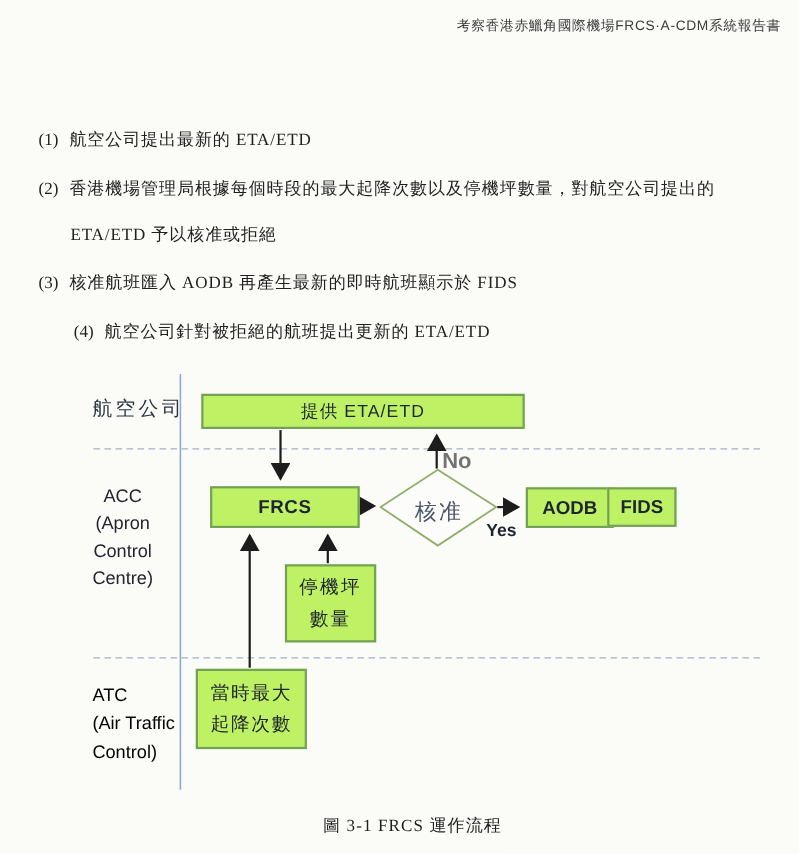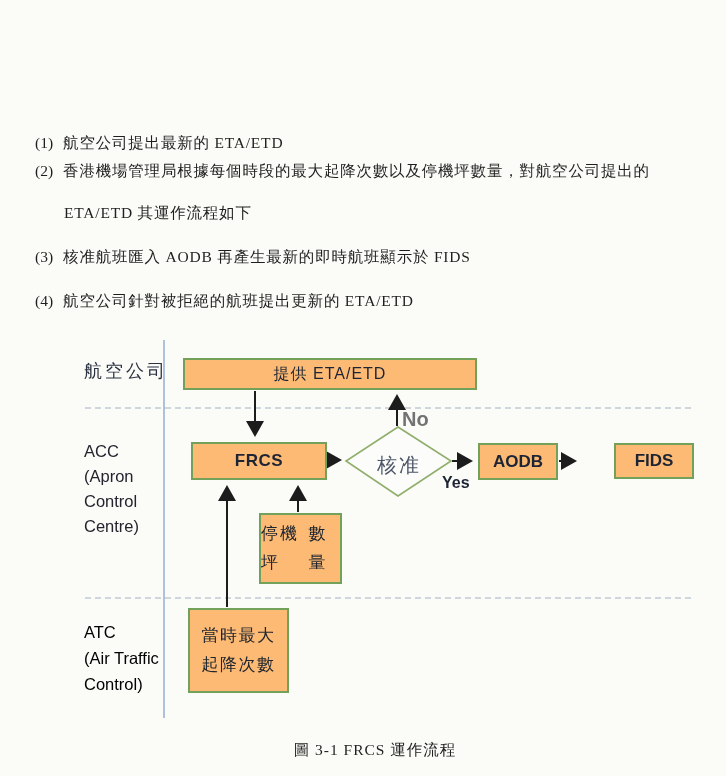--- a/index.html
+++ b/index.html
@@ -62,6 +62,7 @@
 
 <div class="page">
 
+  <div class="hdr">考察香港赤鱲角國際機場FRCS·A-CDM系統報告書</div>
 
 
   <div class="item i1">

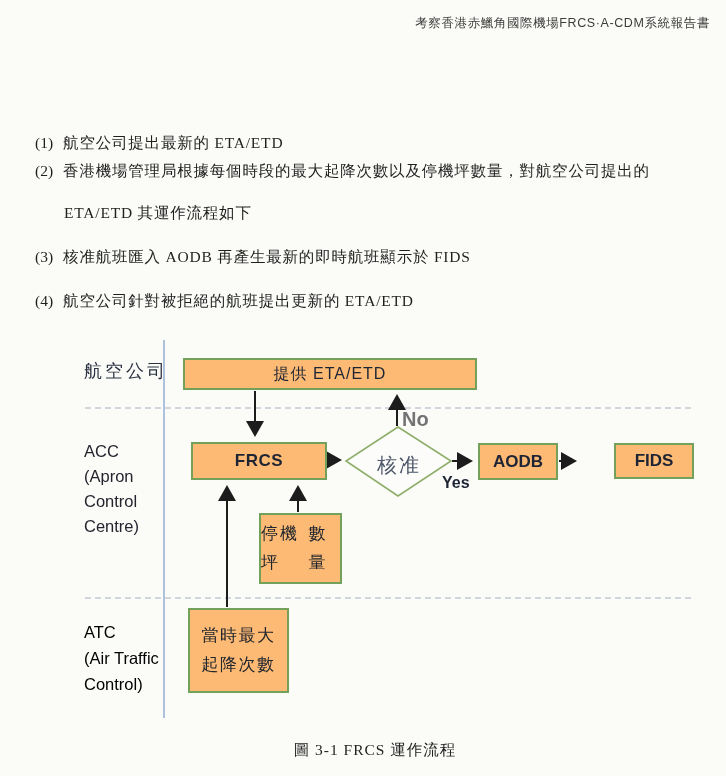--- a/index.html
+++ b/index.html
@@ -19,7 +19,7 @@
   }
   .item { position:absolute; left:35px; font-size:15.5px; letter-spacing:0.8px; white-space:nowrap; }
   .item .num { margin-right:10px; letter-spacing:0; }
-  .i1 { top:117px;margin-top:16px; } .i2 { top:161px; } .i2b { top:203px; left:64px; }
+  .i1 { top:117px; } .i2 { top:161px; } .i2b { top:203px; left:64px; }
   .i3 { top:247px; } .i4 { top:291px; }
 
   .svg-layer { position:absolute; left:0; top:0; z-index:1; }

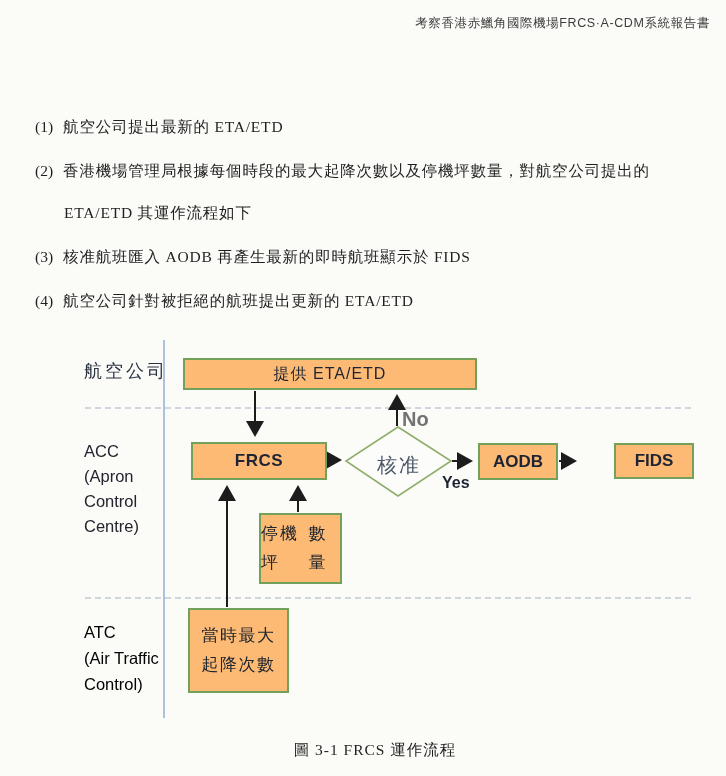--- a/index.html
+++ b/index.html
@@ -71,7 +71,7 @@
   <div class="item i2">
     <span class="num">(2)</span><span>香港機場管理局根據每個時段的最大起降次數以及停機坪數量，對航空公司提出的</span>
   </div>
-  <div class="item i2b">ETA/ETD 其運作流程如下</div>
+  <div class="item i2b">ETA/ETD 予以核准或拒絕</div>
   <div class="item i3">
     <span class="num">(3)</span><span>核准航班匯入 AODB 再產生最新的即時航班顯示於 FIDS</span>
   </div>

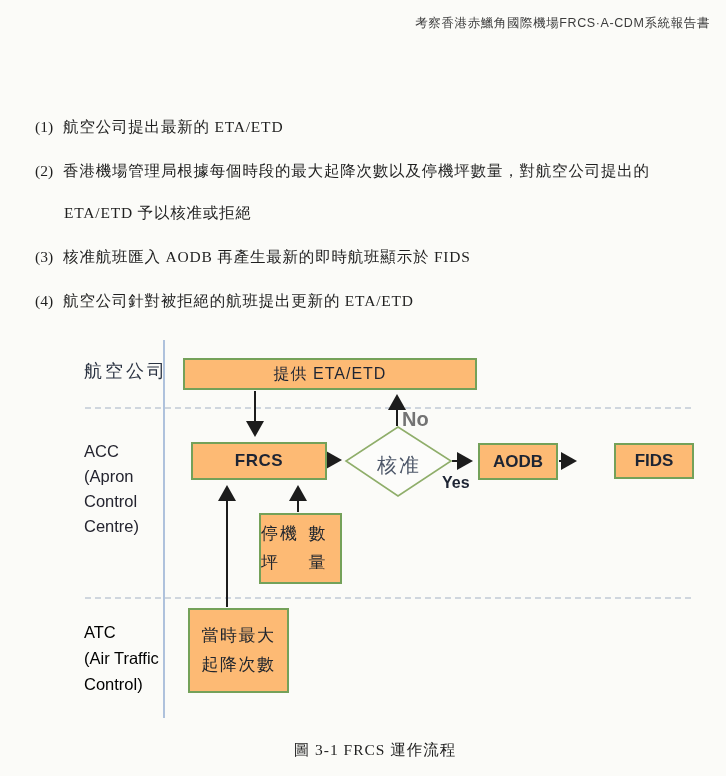--- a/index.html
+++ b/index.html
@@ -20,7 +20,7 @@
   .item { position:absolute; left:35px; font-size:15.5px; letter-spacing:0.8px; white-space:nowrap; }
   .item .num { margin-right:10px; letter-spacing:0; }
   .i1 { top:117px; } .i2 { top:161px; } .i2b { top:203px; left:64px; }
-  .i3 { top:247px; } .i4 { top:291px; }
+  .i3 { top:247px; } .i4 { top:291px;margin-left:32px; }
 
   .svg-layer { position:absolute; left:0; top:0; z-index:1; }
 

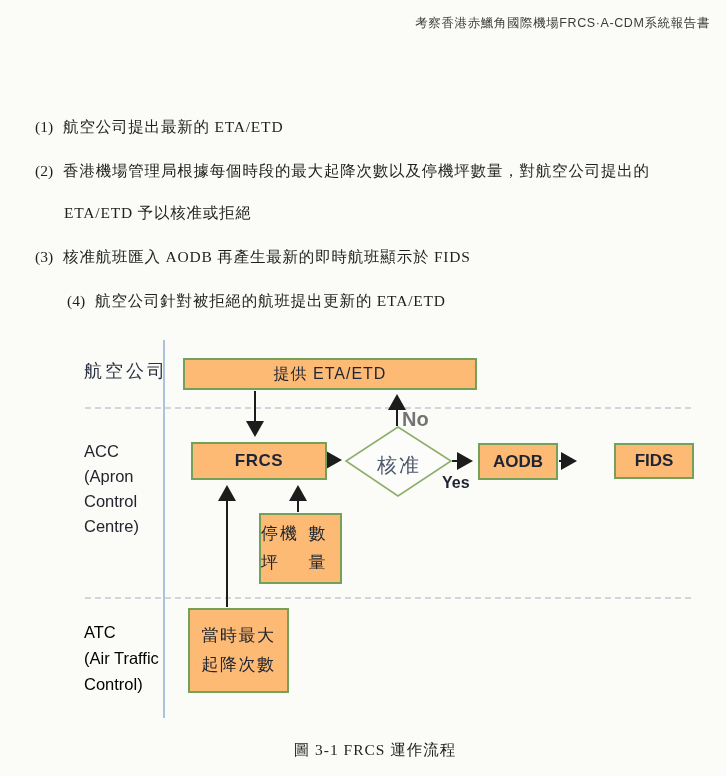--- a/index.html
+++ b/index.html
@@ -26,7 +26,7 @@
 
   .box {
     position:absolute; z-index:2; box-sizing:border-box;
-    border:2px solid #74a159; background:#fdba74;
+    border:2px solid #74a159; background:#bef264;
     display:flex; align-items:center; justify-content:center;
     font-family:"Liberation Sans", sans-serif; color:#1d2433;
   }

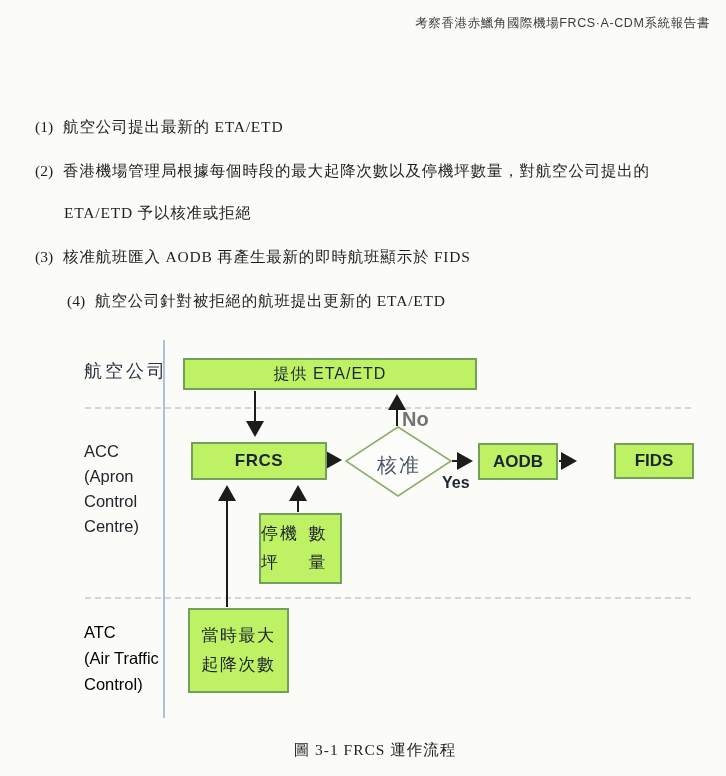--- a/index.html
+++ b/index.html
@@ -50,7 +50,7 @@
 
   .lane-air { position:absolute; left:84px; top:359px; font-size:18px; letter-spacing:3px; color:#2b3342; }
   .lane-acc { position:absolute; left:84px; top:439px; font-family:"Liberation Sans", sans-serif;
-              font-size:16.5px; color:#24242f; line-height:25px; }
+              font-size:16.5px; color:#24242f; line-height:25px;text-align:center; }
   .lane-atc { position:absolute; left:84px; top:619px; font-family:"Liberation Sans", sans-serif;
               font-size:16.5px; color:#000000; line-height:26px; }
 

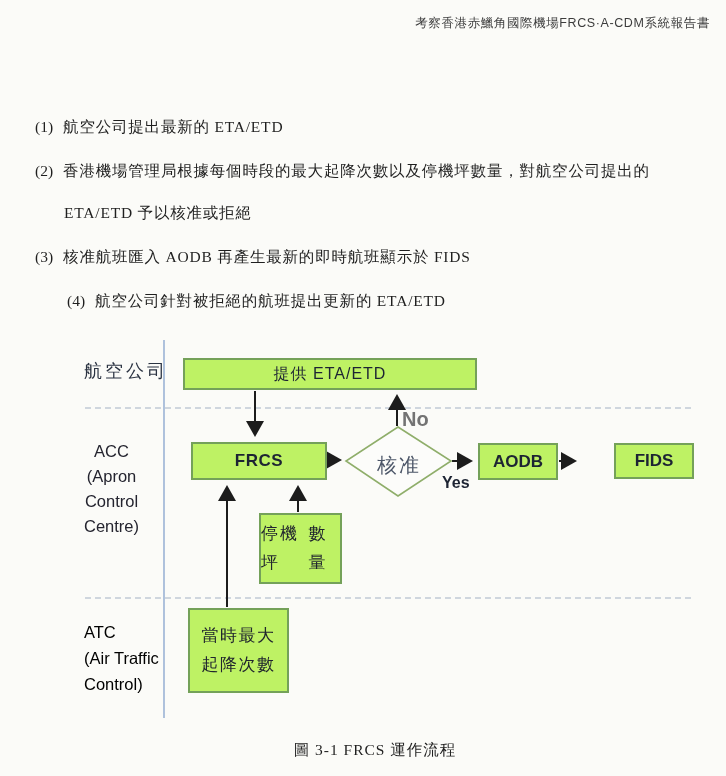--- a/index.html
+++ b/index.html
@@ -33,7 +33,7 @@
   .b-provide { left:183px; top:358px; width:294px; height:32px; font-size:16px; letter-spacing:1px; }
   .b-frcs    { left:191px; top:442px; width:136px; height:38px; font-size:17px; font-weight:600; letter-spacing:0.5px; }
   .b-aodb    { left:478px; top:443px; width:80px;  height:37px; font-size:17px; font-weight:600; }
-  .b-fids    { left:614px; top:443px; width:80px;  height:36px; font-size:17px; font-weight:600; }
+  .b-fids    { left:552px; top:443px; width:63px;  height:36px; font-size:17px; font-weight:600; }
   .b-stand   { left:259px; top:513px; width:83px;  height:71px; flex-direction:row;
                font-family:"Liberation Serif", serif; font-size:17px; letter-spacing:2px; line-height:1.65; color:#21262e; }
   .b-max     { left:188px; top:608px; width:101px; height:85px; flex-direction:column;

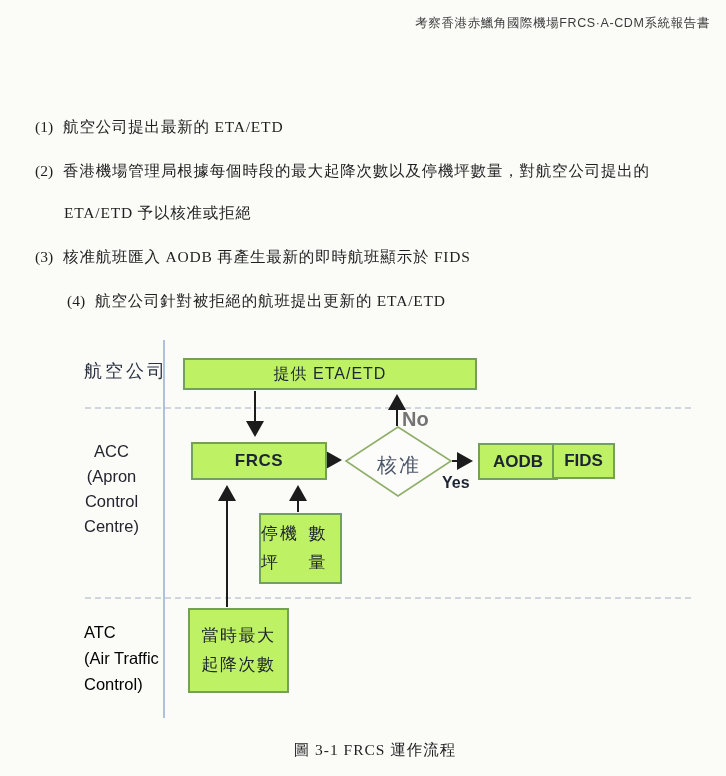--- a/index.html
+++ b/index.html
@@ -34,7 +34,7 @@
   .b-frcs    { left:191px; top:442px; width:136px; height:38px; font-size:17px; font-weight:600; letter-spacing:0.5px; }
   .b-aodb    { left:478px; top:443px; width:80px;  height:37px; font-size:17px; font-weight:600; }
   .b-fids    { left:552px; top:443px; width:63px;  height:36px; font-size:17px; font-weight:600; }
-  .b-stand   { left:259px; top:513px; width:83px;  height:71px; flex-direction:row;
+  .b-stand   { left:259px; top:513px; width:83px;  height:71px; flex-direction:column;
                font-family:"Liberation Serif", serif; font-size:17px; letter-spacing:2px; line-height:1.65; color:#21262e; }
   .b-max     { left:188px; top:608px; width:101px; height:85px; flex-direction:column;
                font-family:"Liberation Serif", serif; font-size:17px; letter-spacing:1.5px; line-height:1.65; color:#21262e; }

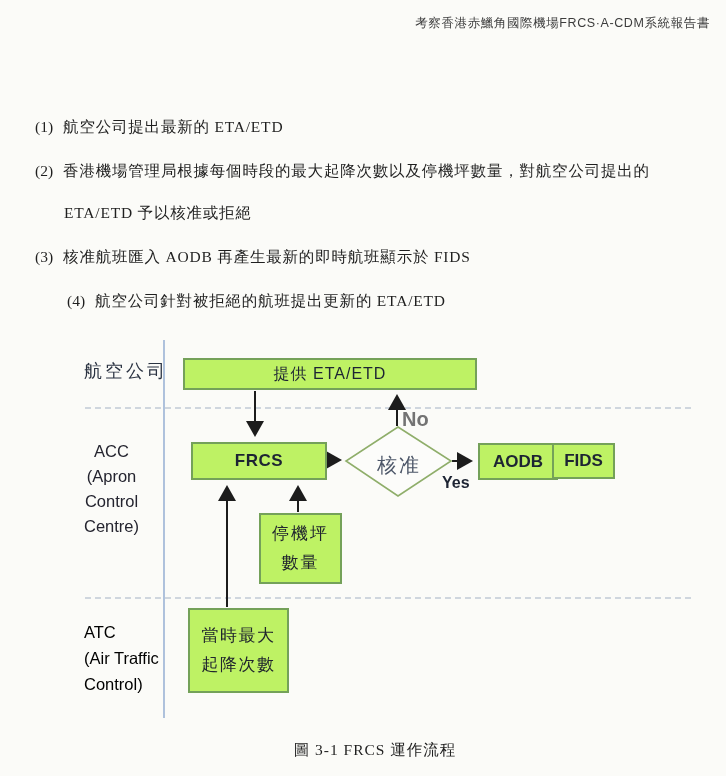--- a/index.html
+++ b/index.html
@@ -36,7 +36,7 @@
   .b-fids    { left:552px; top:443px; width:63px;  height:36px; font-size:17px; font-weight:600; }
   .b-stand   { left:259px; top:513px; width:83px;  height:71px; flex-direction:column;
                font-family:"Liberation Serif", serif; font-size:17px; letter-spacing:2px; line-height:1.65; color:#21262e; }
-  .b-max     { left:188px; top:608px; width:101px; height:85px; flex-direction:column;
+  .b-max     { left:178px; top:608px; width:101px; height:73px; flex-direction:column;
                font-family:"Liberation Serif", serif; font-size:17px; letter-spacing:1.5px; line-height:1.65; color:#21262e; }
 
   .decision-text {

